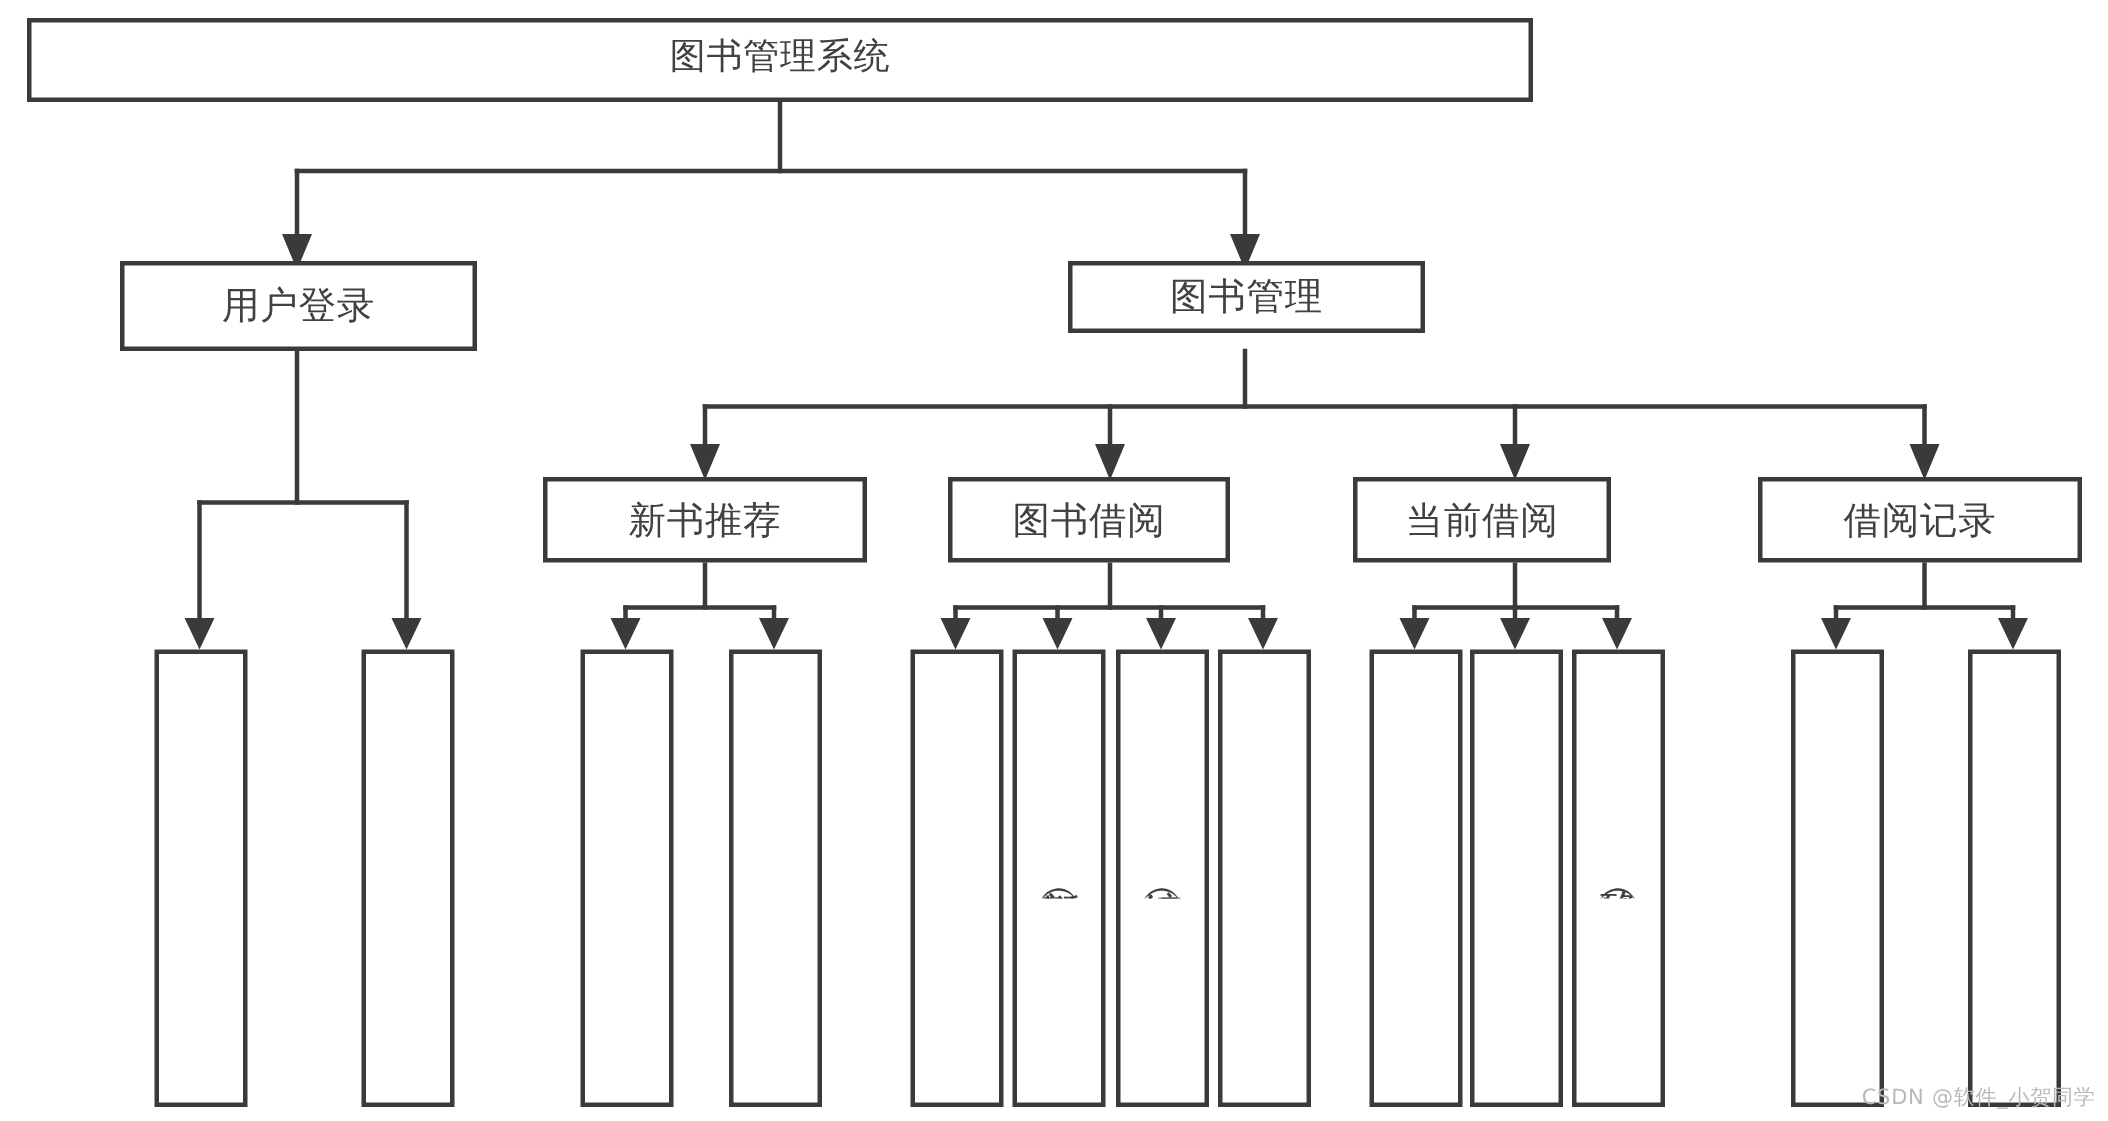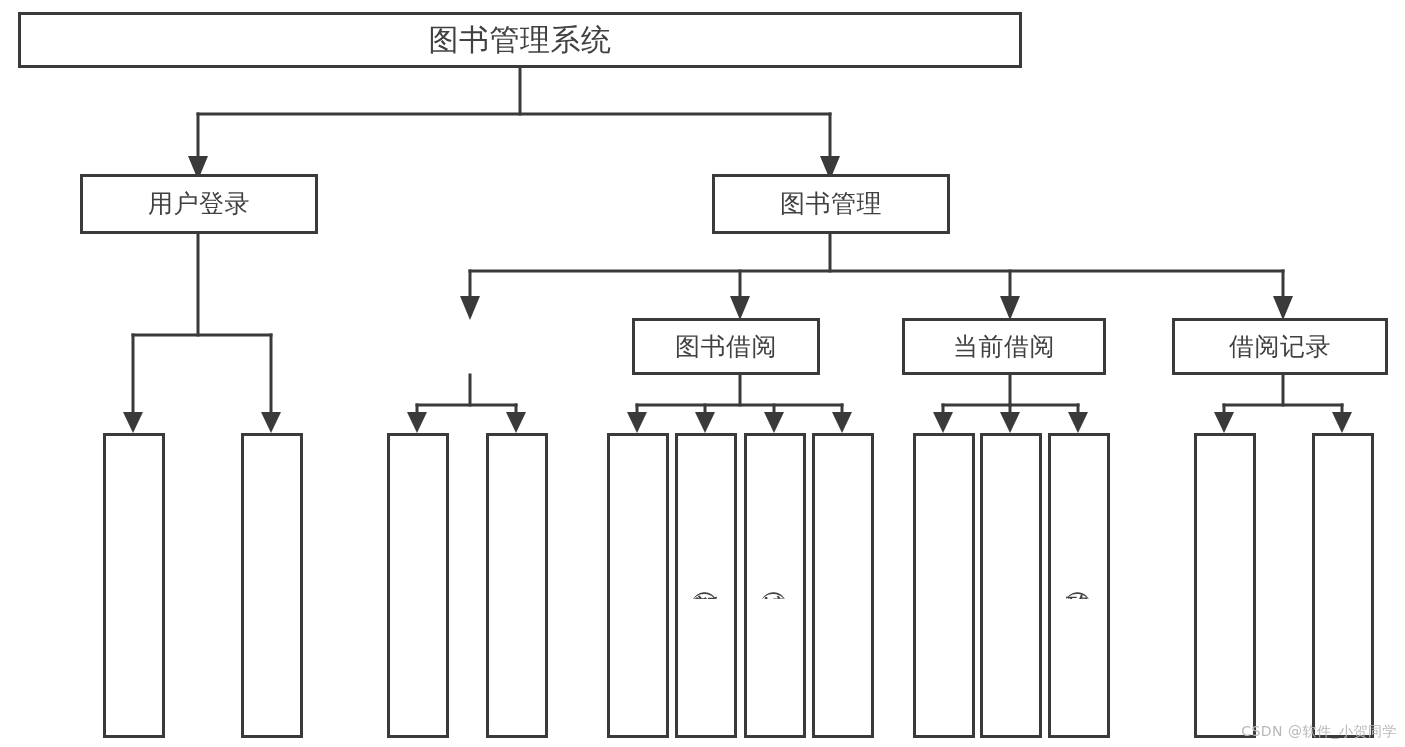--- a/index.html
+++ b/index.html
@@ -48,7 +48,7 @@
     font-size: 25px;
     white-space: nowrap;
   }
-  .node.root .label { font-size: 30px; }
+  .node.root .label { font-size: 24px; font-family: Liberation Mono, monospace; }
   
   .node.v {
     align-items: center;

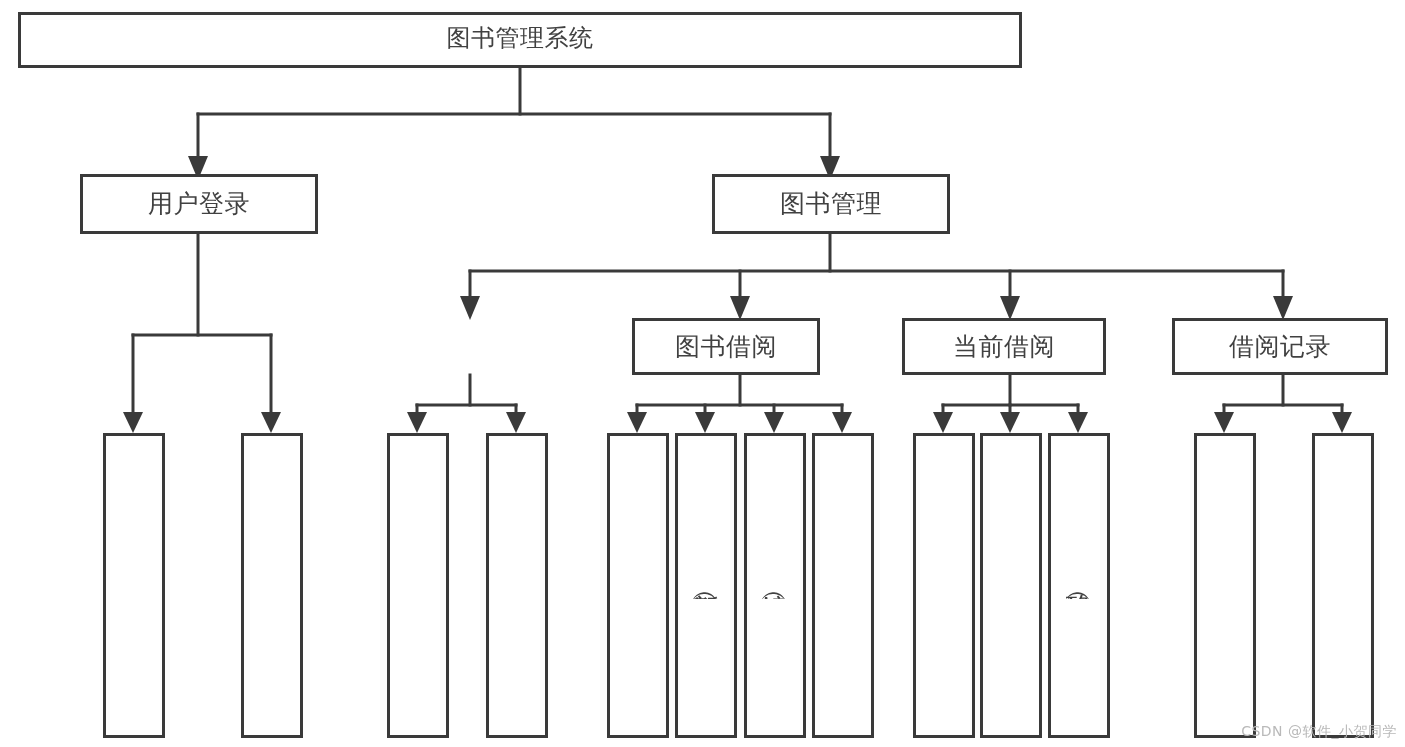--- a/index.html
+++ b/index.html
@@ -171,7 +171,7 @@
     <span class="label">用户登录</span>
   </div>
 
-  <div class="node h" style="left:712px; top:174px; width:238px; height:60px;">
+  <div class="node h" style="left:712px; top:174px; width:238px; height:48px;">
     <span class="label">图书管理</span>
   </div>
 

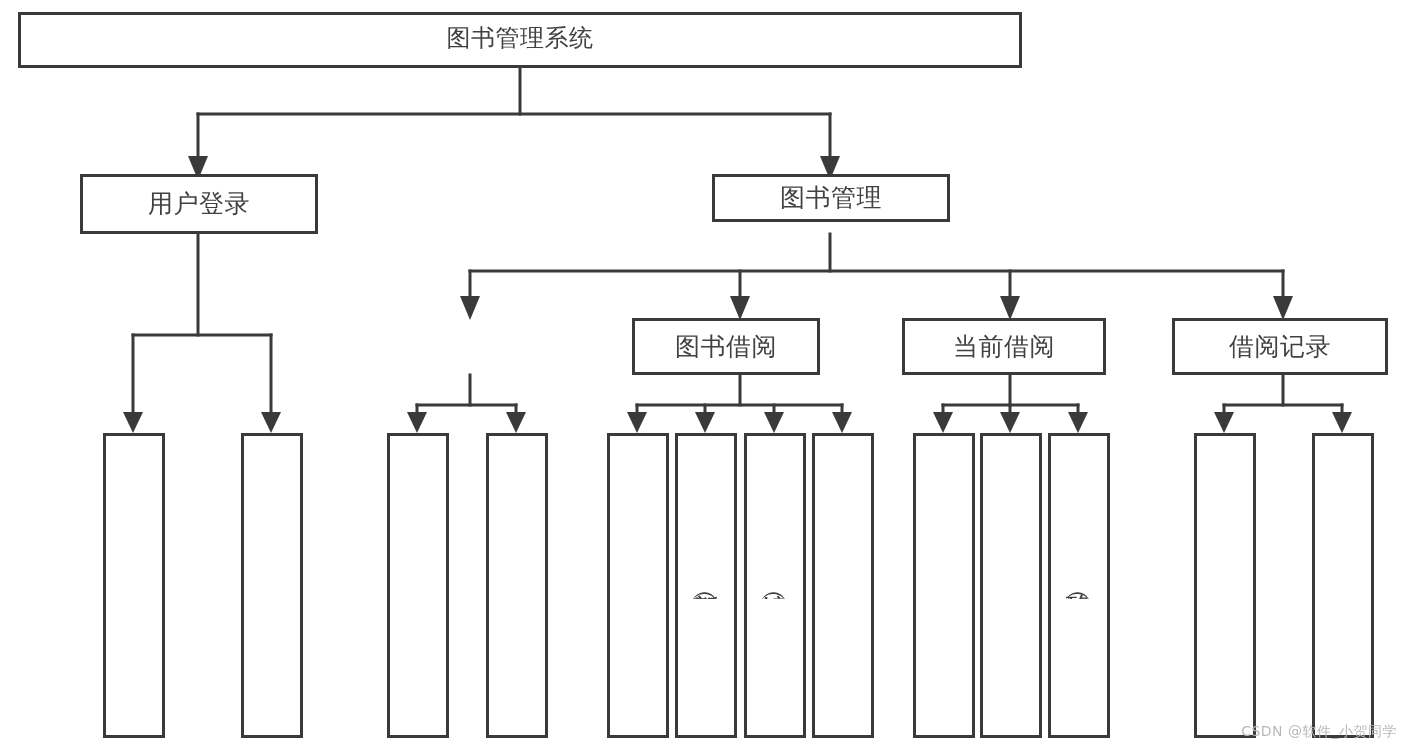--- a/index.html
+++ b/index.html
@@ -175,6 +175,9 @@
     <span class="label">图书管理</span>
   </div>
 
+  <div class="node h" style="left:362px; top:318px; width:216px; height:57px;">
+    <span class="label">新书推荐</span>
+  </div>
 
   <div class="node h" style="left:632px; top:318px; width:188px; height:57px;">
     <span class="label">图书借阅</span>

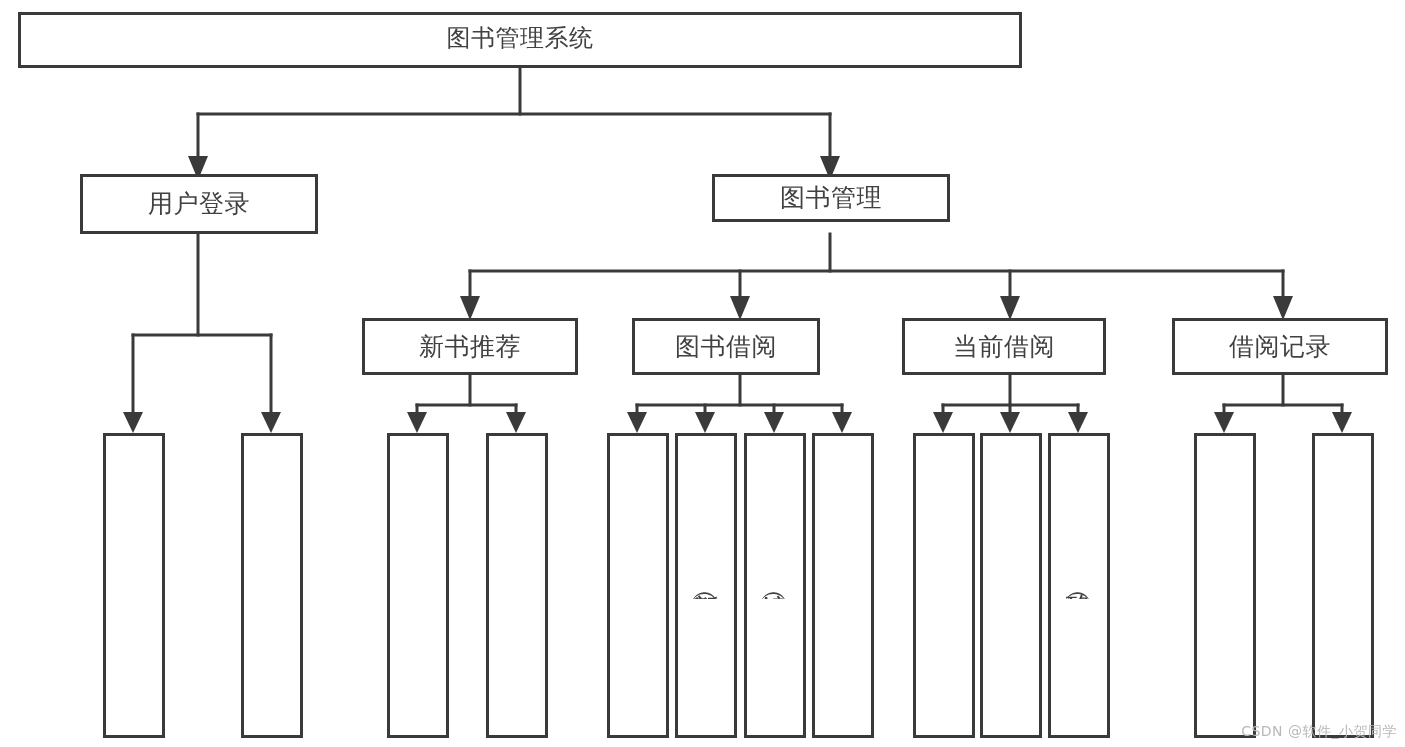--- a/index.html
+++ b/index.html
@@ -183,7 +183,7 @@
     <span class="label">图书借阅</span>
   </div>
 
-  <div class="node h" style="left:902px; top:318px; width:204px; height:57px;">
+  <div class="node h" style="left:902px; top:318px; width:172px; height:57px;">
     <span class="label">当前借阅</span>
   </div>
 

